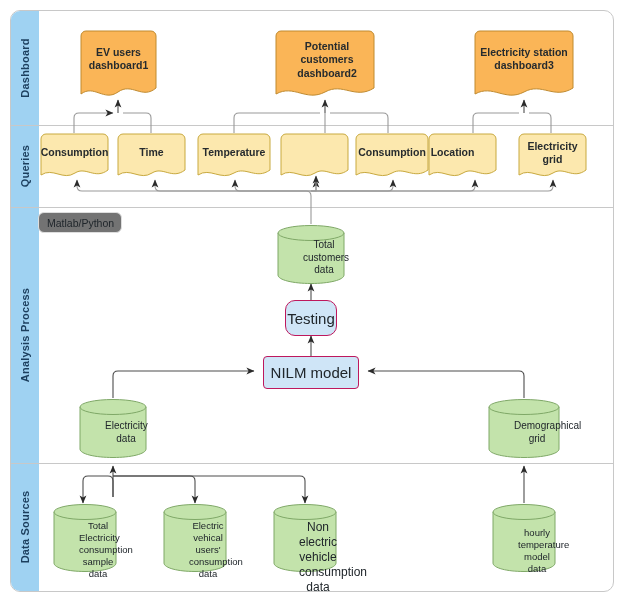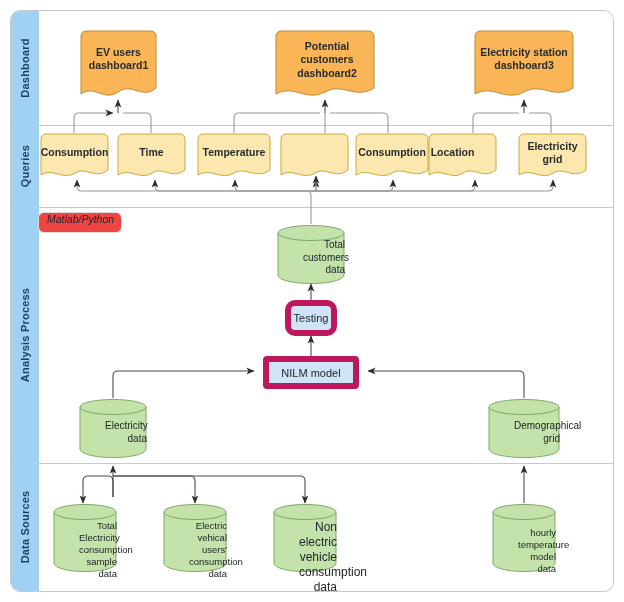--- a/index.html
+++ b/index.html
@@ -39,8 +39,8 @@
   .proc.pill{border-radius:10px;}
 
   
-  #mlab{position:absolute;box-sizing:border-box;background:#ef4444;border:1px solid #dedede;
-        border-radius:6px;display:flex;padding-left:8px;font-size:10.5px;color:#20262b;font-style:italic;}
+  #mlab{position:absolute;box-sizing:border-box;background:#737373;border:1px solid #dedede;
+        border-radius:6px;display:flex;align-items:center;padding-left:8px;font-size:10.5px;color:#20262b;}
 
   svg.lines{position:absolute;left:0;top:0;width:624px;height:602px;pointer-events:none;}
 </style>

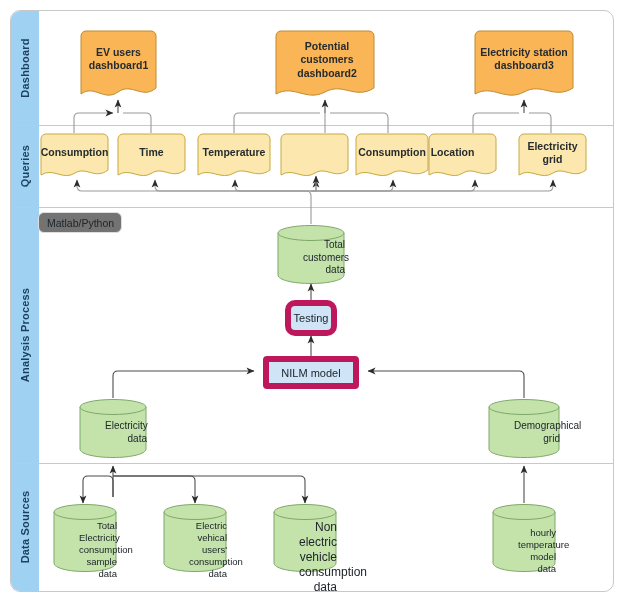--- a/index.html
+++ b/index.html
@@ -30,7 +30,7 @@
 
   
   .cyl{position:absolute;}
-  .cyl .cyl-txt{position:absolute;left:0;right:0;text-align:right;font-size:10px;
+  .cyl .cyl-txt{position:absolute;left:0;right:0;text-align:center;font-size:10px;
                 color:#20262b;line-height:1.25;padding-left:26px;}
 
   

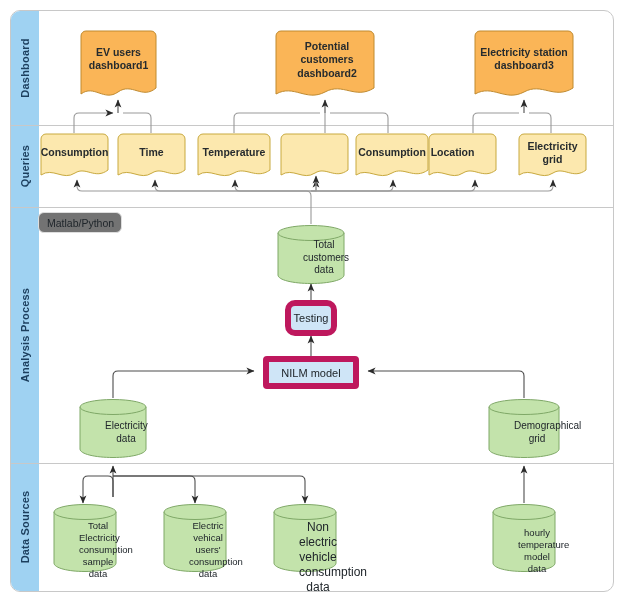--- a/index.html
+++ b/index.html
@@ -34,8 +34,8 @@
                 color:#20262b;line-height:1.25;padding-left:26px;}
 
   
-  .proc{position:absolute;box-sizing:border-box;background:#cfe5f7;border:6px solid #be185d;
-        display:flex;align-items:center;justify-content:center;font-size:11px;color:#20262b;border-radius:4px;}
+  .proc{position:absolute;box-sizing:border-box;background:#cfe5f7;border:1px solid #be185d;
+        display:flex;align-items:center;justify-content:center;font-size:15px;color:#20262b;border-radius:4px;}
   .proc.pill{border-radius:10px;}
 
   

